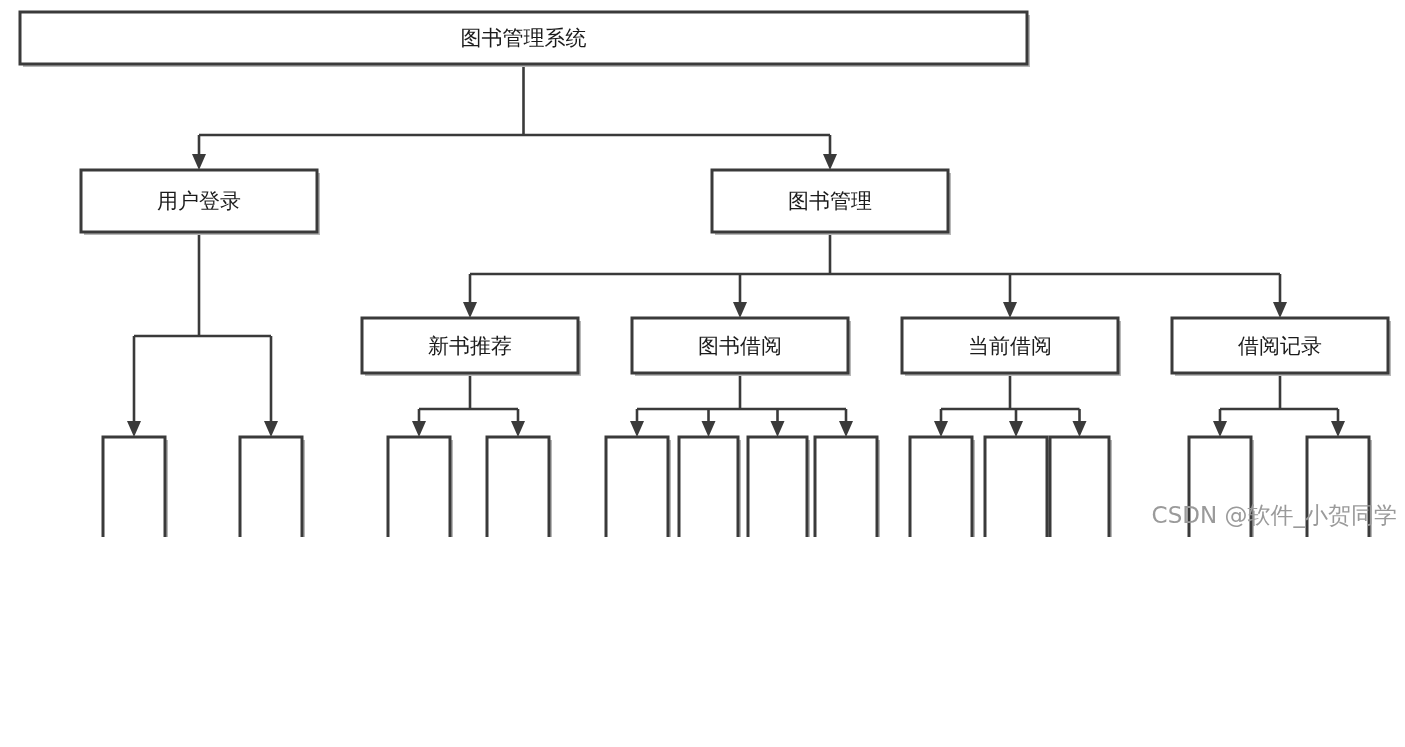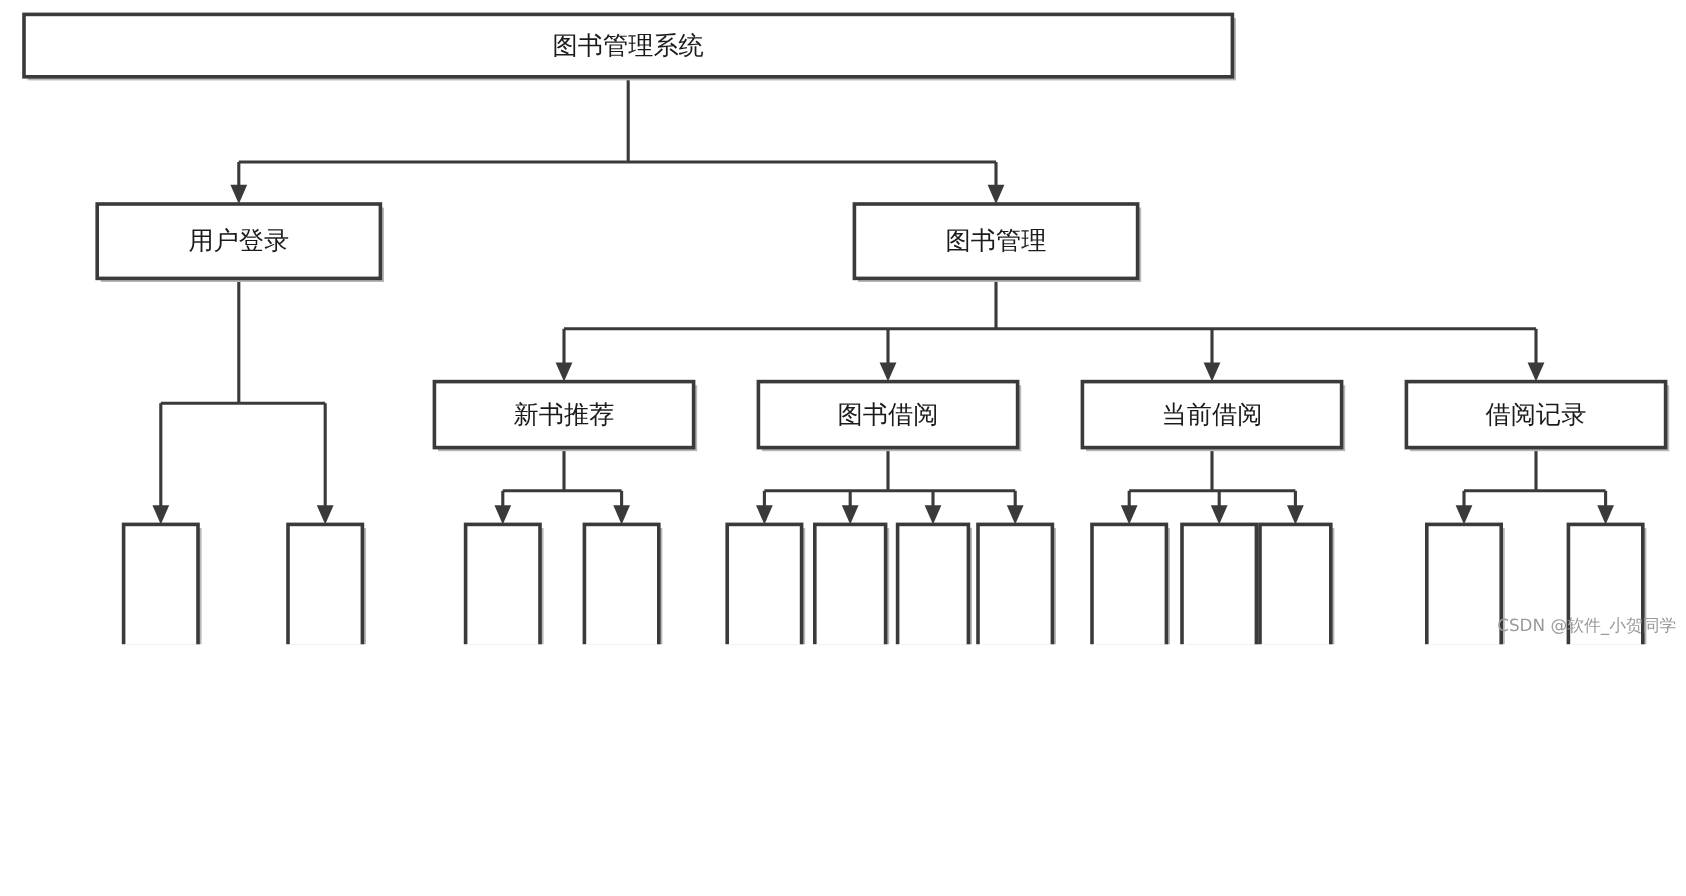--- a/index.html
+++ b/index.html
@@ -70,7 +70,7 @@
     right: 8px;
     bottom: 6px;
     font-family: "DejaVu Sans", "Liberation Sans", sans-serif;
-    font-size: 14px;
+    font-size: 23px;
     color: #9a9a9a;
     white-space: nowrap;
     pointer-events: none;

